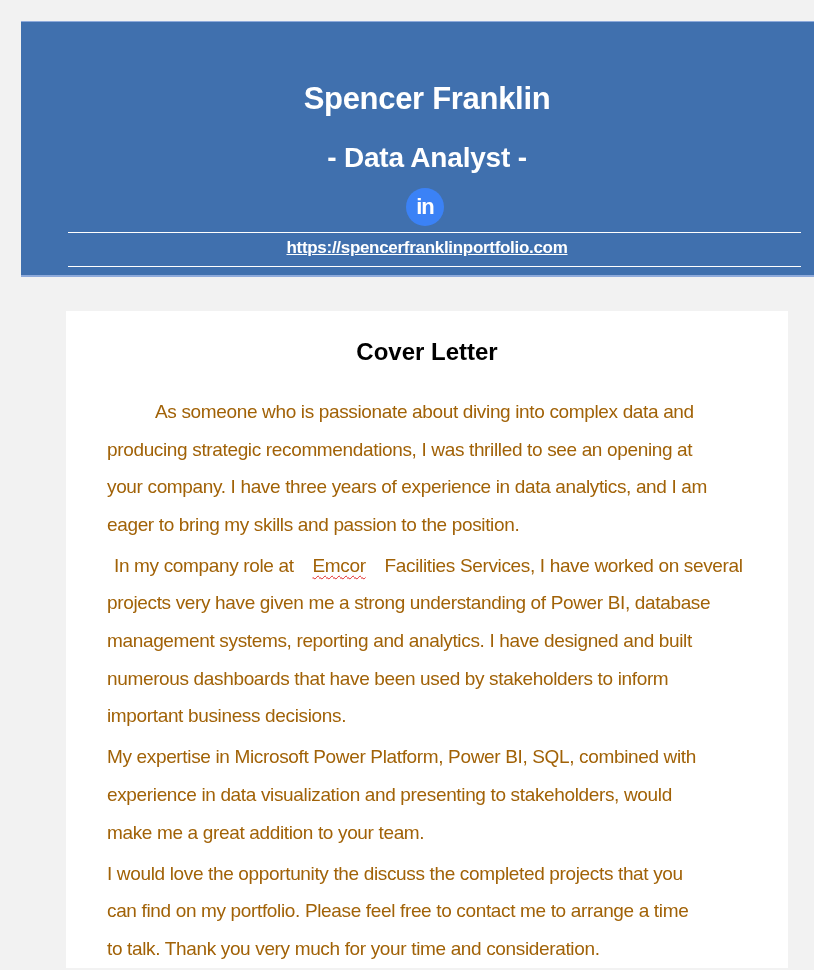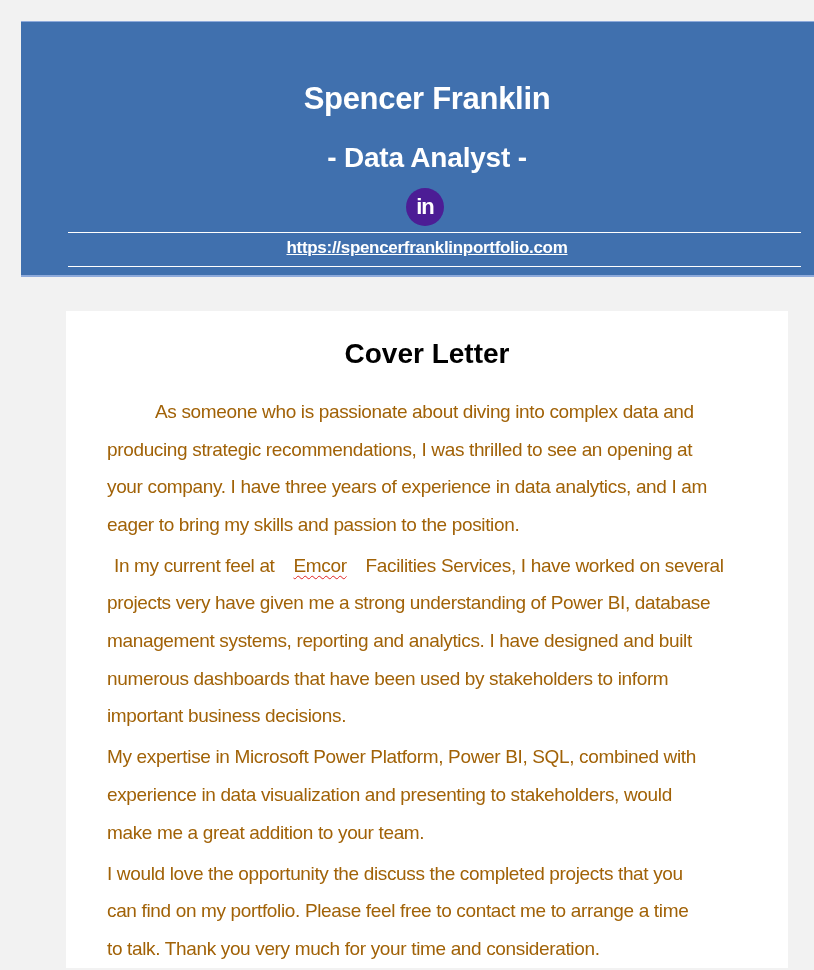--- a/index.html
+++ b/index.html
@@ -32,7 +32,7 @@
   .linkedin {
     position: absolute; left: 378px; top: 159px;
     width: 38px; height: 38px; border-radius: 50%;
-    background: #4c1d95;
+    background: #3b82f6;
     color: #fff; font-weight: bold; font-size: 22px;
     line-height: 38px; text-align: center; letter-spacing: -1px;
     cursor: pointer;

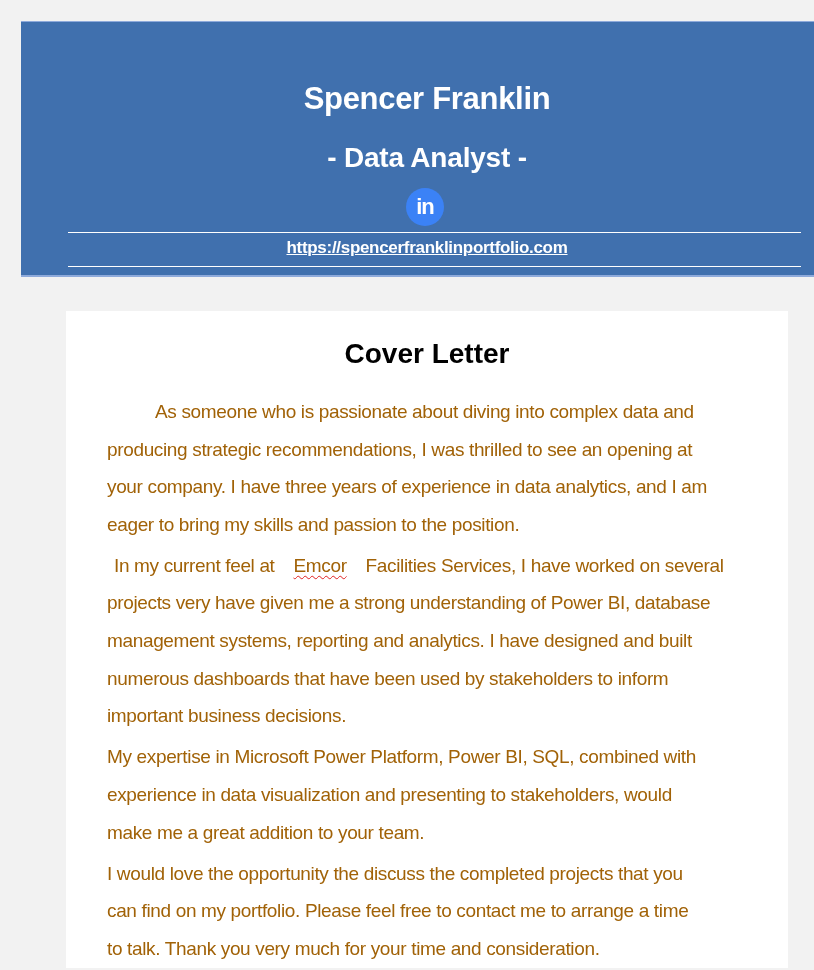--- a/index.html
+++ b/index.html
@@ -54,7 +54,7 @@
   }
   .title {
     position: absolute; left: 0; right: 0; top: 20px;
-    text-align: center; font-size: 28px; font-weight: bold; color: #000;
+    text-align: center; font-size: 24px; font-weight: bold; color: #000;
   }
   .body {
     position: absolute; left: 20px; top: 72px; width: 690px;

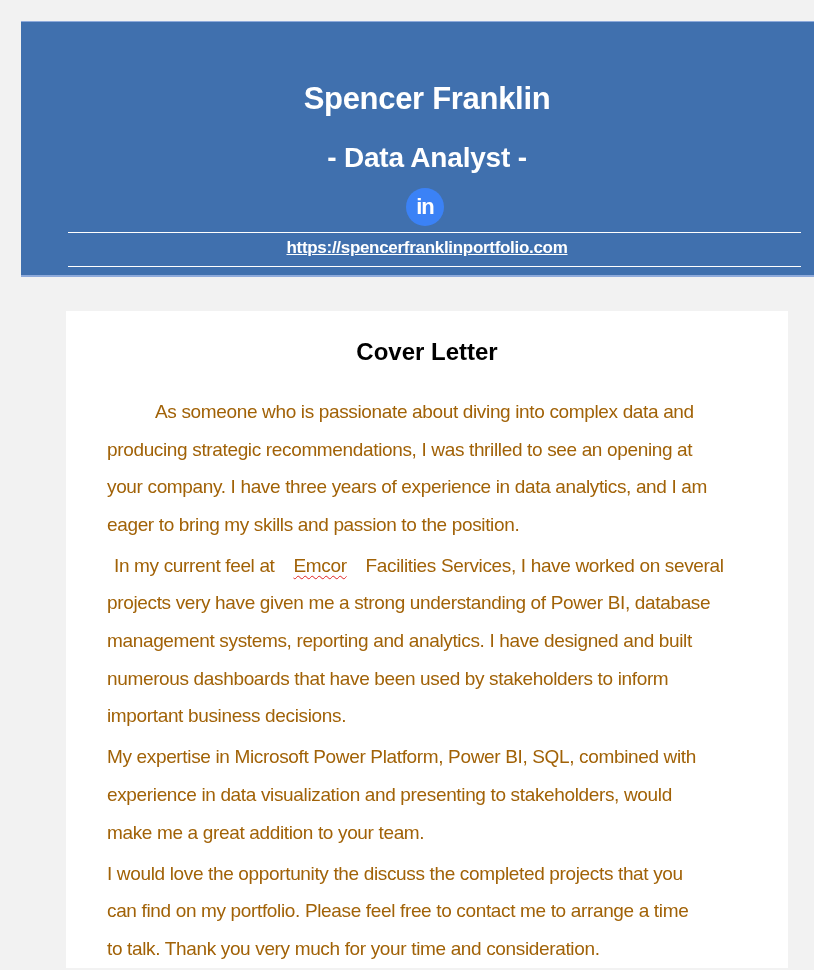--- a/index.html
+++ b/index.html
@@ -95,7 +95,7 @@
       <span class="ln">eager to bring my skills and passion to the position.</span>
     </p>
     <p class="para">
-      <span class="ln"><span>In my current feel at </span><span class="squiggle">Emcor</span><span> Facilities Services, I have worked on several</span></span>
+      <span class="ln"><span>In my company role at </span><span class="squiggle">Emcor</span><span> Facilities Services, I have worked on several</span></span>
       <span class="ln">projects very have given me a strong understanding of Power BI, database</span>
       <span class="ln">management systems, reporting and analytics. I have designed and built</span>
       <span class="ln">numerous dashboards that have been used by stakeholders to inform</span>

